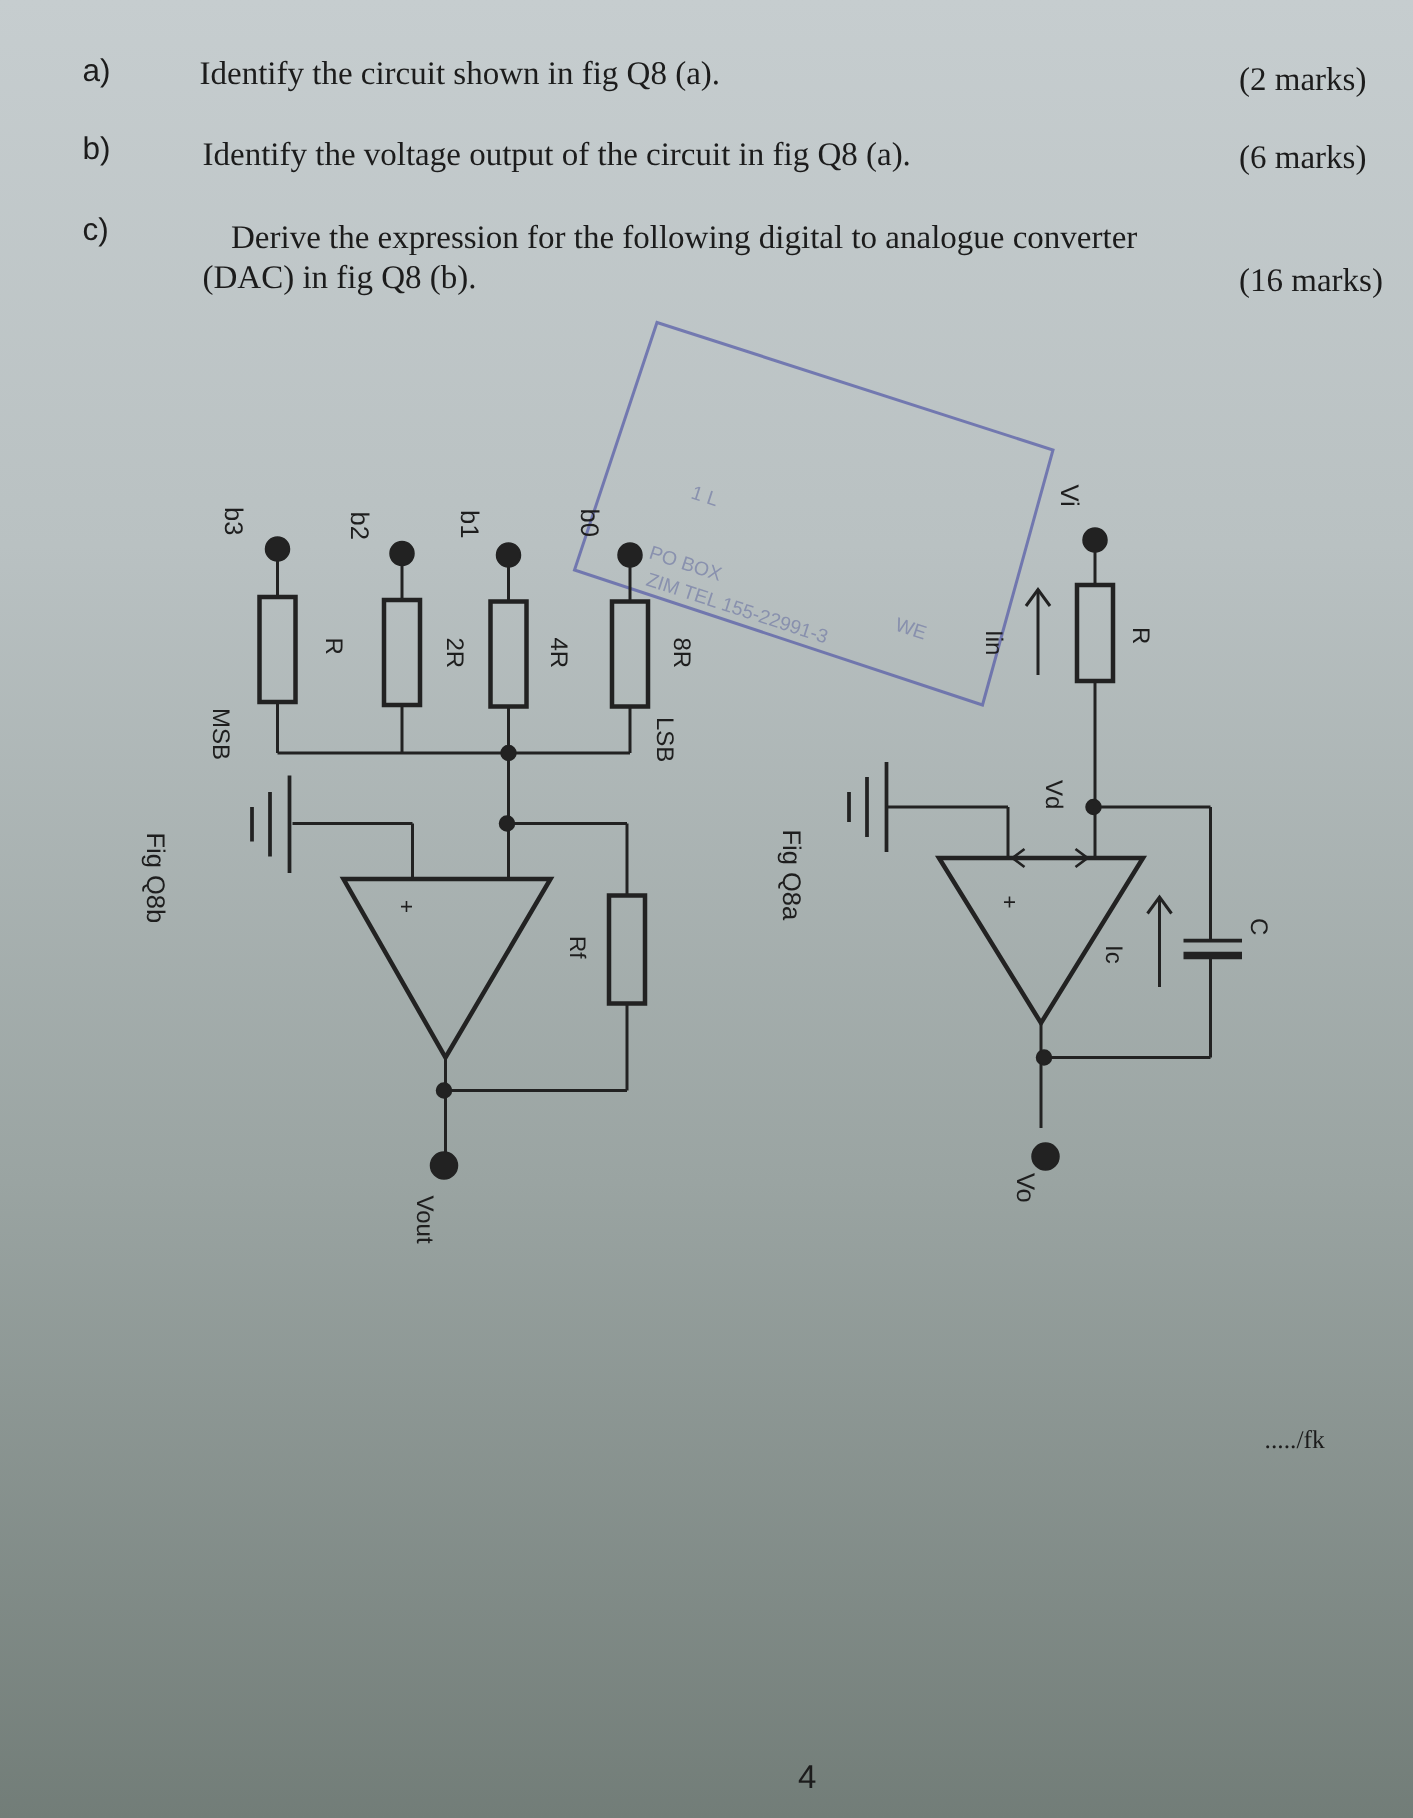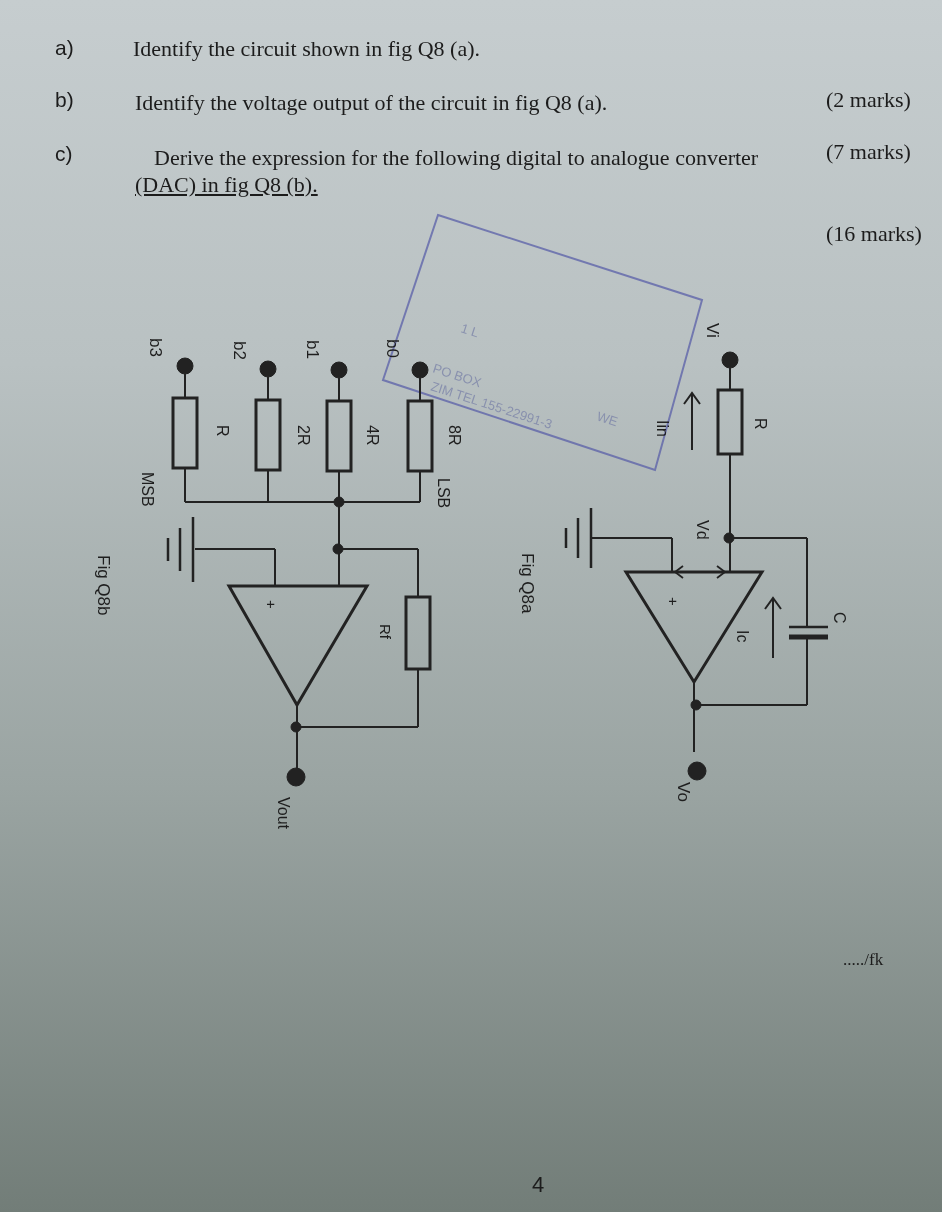--- a/index.html
+++ b/index.html
@@ -12,7 +12,7 @@
   .q-row { position:absolute; font-size:22px; white-space:nowrap; }
   .q-letter { position:absolute; font-family:"Liberation Sans", sans-serif; font-size:21px; }
   .q-text { position:absolute;text-align:center; }
-  .q-marks { position:absolute;margin-top:47px; }
+  .q-marks { position:absolute; }
   svg.circuits { position:absolute; left:0; top:0; }
   .stamp-text { fill:#7a82a8; font-family:"Liberation Sans", sans-serif; font-size:13px; opacity:.75; }
   .lbl { font-family:"Liberation Sans", sans-serif; fill:#1e1e1e; }

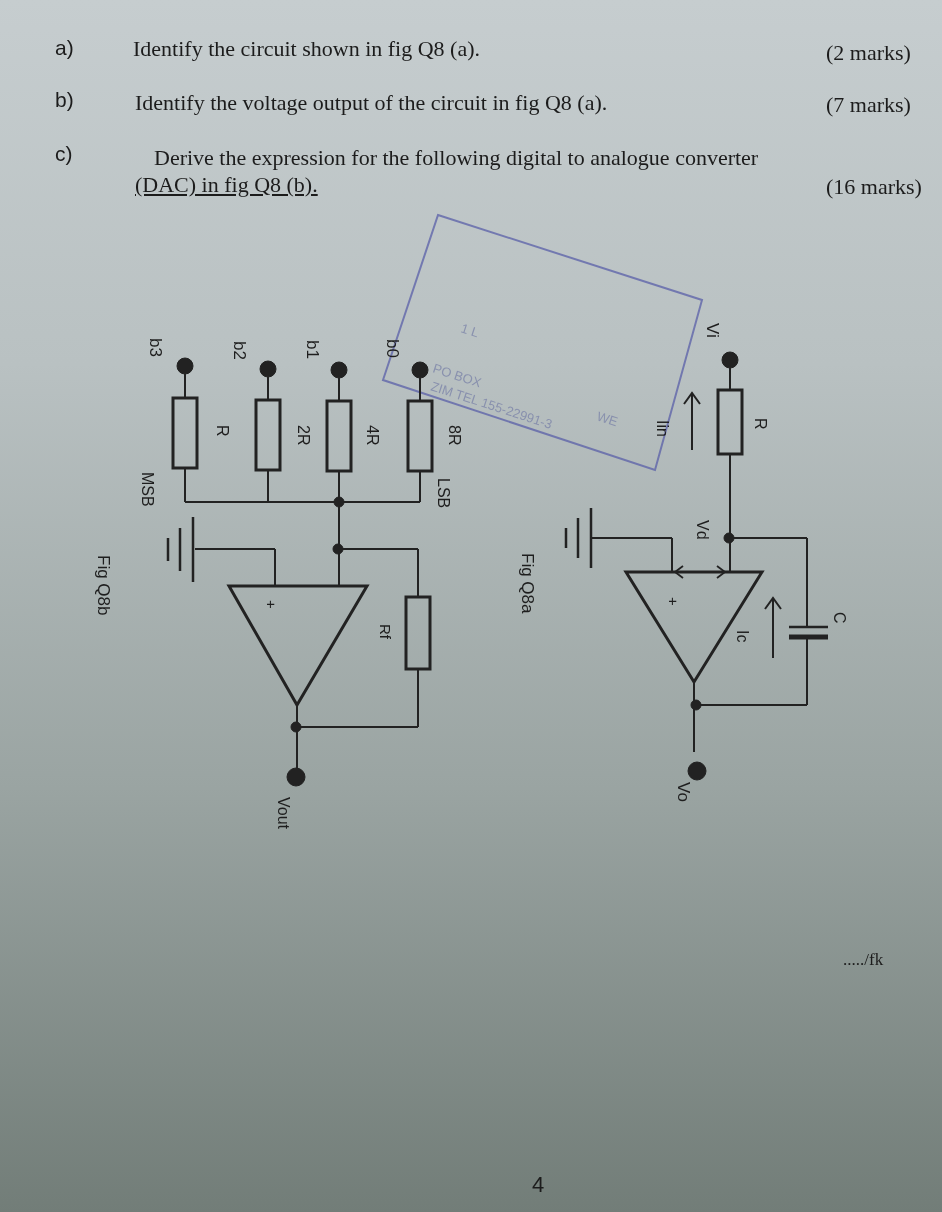--- a/index.html
+++ b/index.html
@@ -30,7 +30,7 @@
 <div>
   <span class="q-letter" style="left:55px;top:88px;">b)</span>
   <span class="q-row q-text" style="left:135px;top:90px;">Identify the voltage output of the circuit in fig Q8 (a).</span>
-  <span class="q-row q-marks" style="left:826px;top:92px;">(7 marks)</span>
+  <span class="q-row q-marks" style="left:826px;top:92px;">(6 marks)</span>
 </div>
 <div>
   <span class="q-letter" style="left:55px;top:142px;">c)</span>

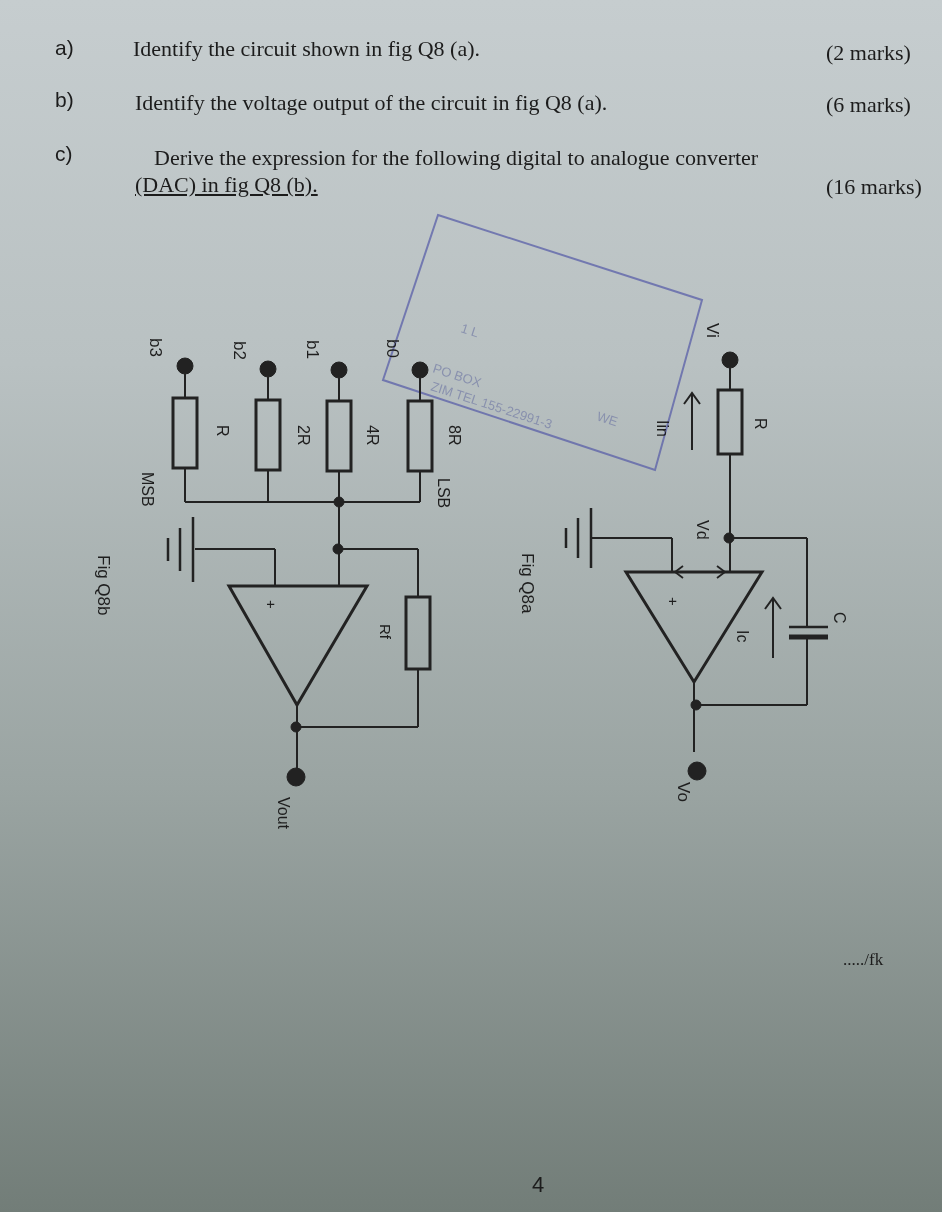--- a/index.html
+++ b/index.html
@@ -35,7 +35,7 @@
 <div>
   <span class="q-letter" style="left:55px;top:142px;">c)</span>
   <span class="q-row q-text" style="left:154px;top:145px;">Derive the expression for the following digital to analogue converter</span>
-  <span class="q-row q-text" style="left:135px;top:172px;text-decoration:underline;">(DAC) in fig Q8 (b).</span>
+  <span class="q-row q-text" style="left:135px;top:172px;">(DAC) in fig Q8 (b).</span>
   <span class="q-row q-marks" style="left:826px;top:174px;">(16 marks)</span>
 </div>
 

